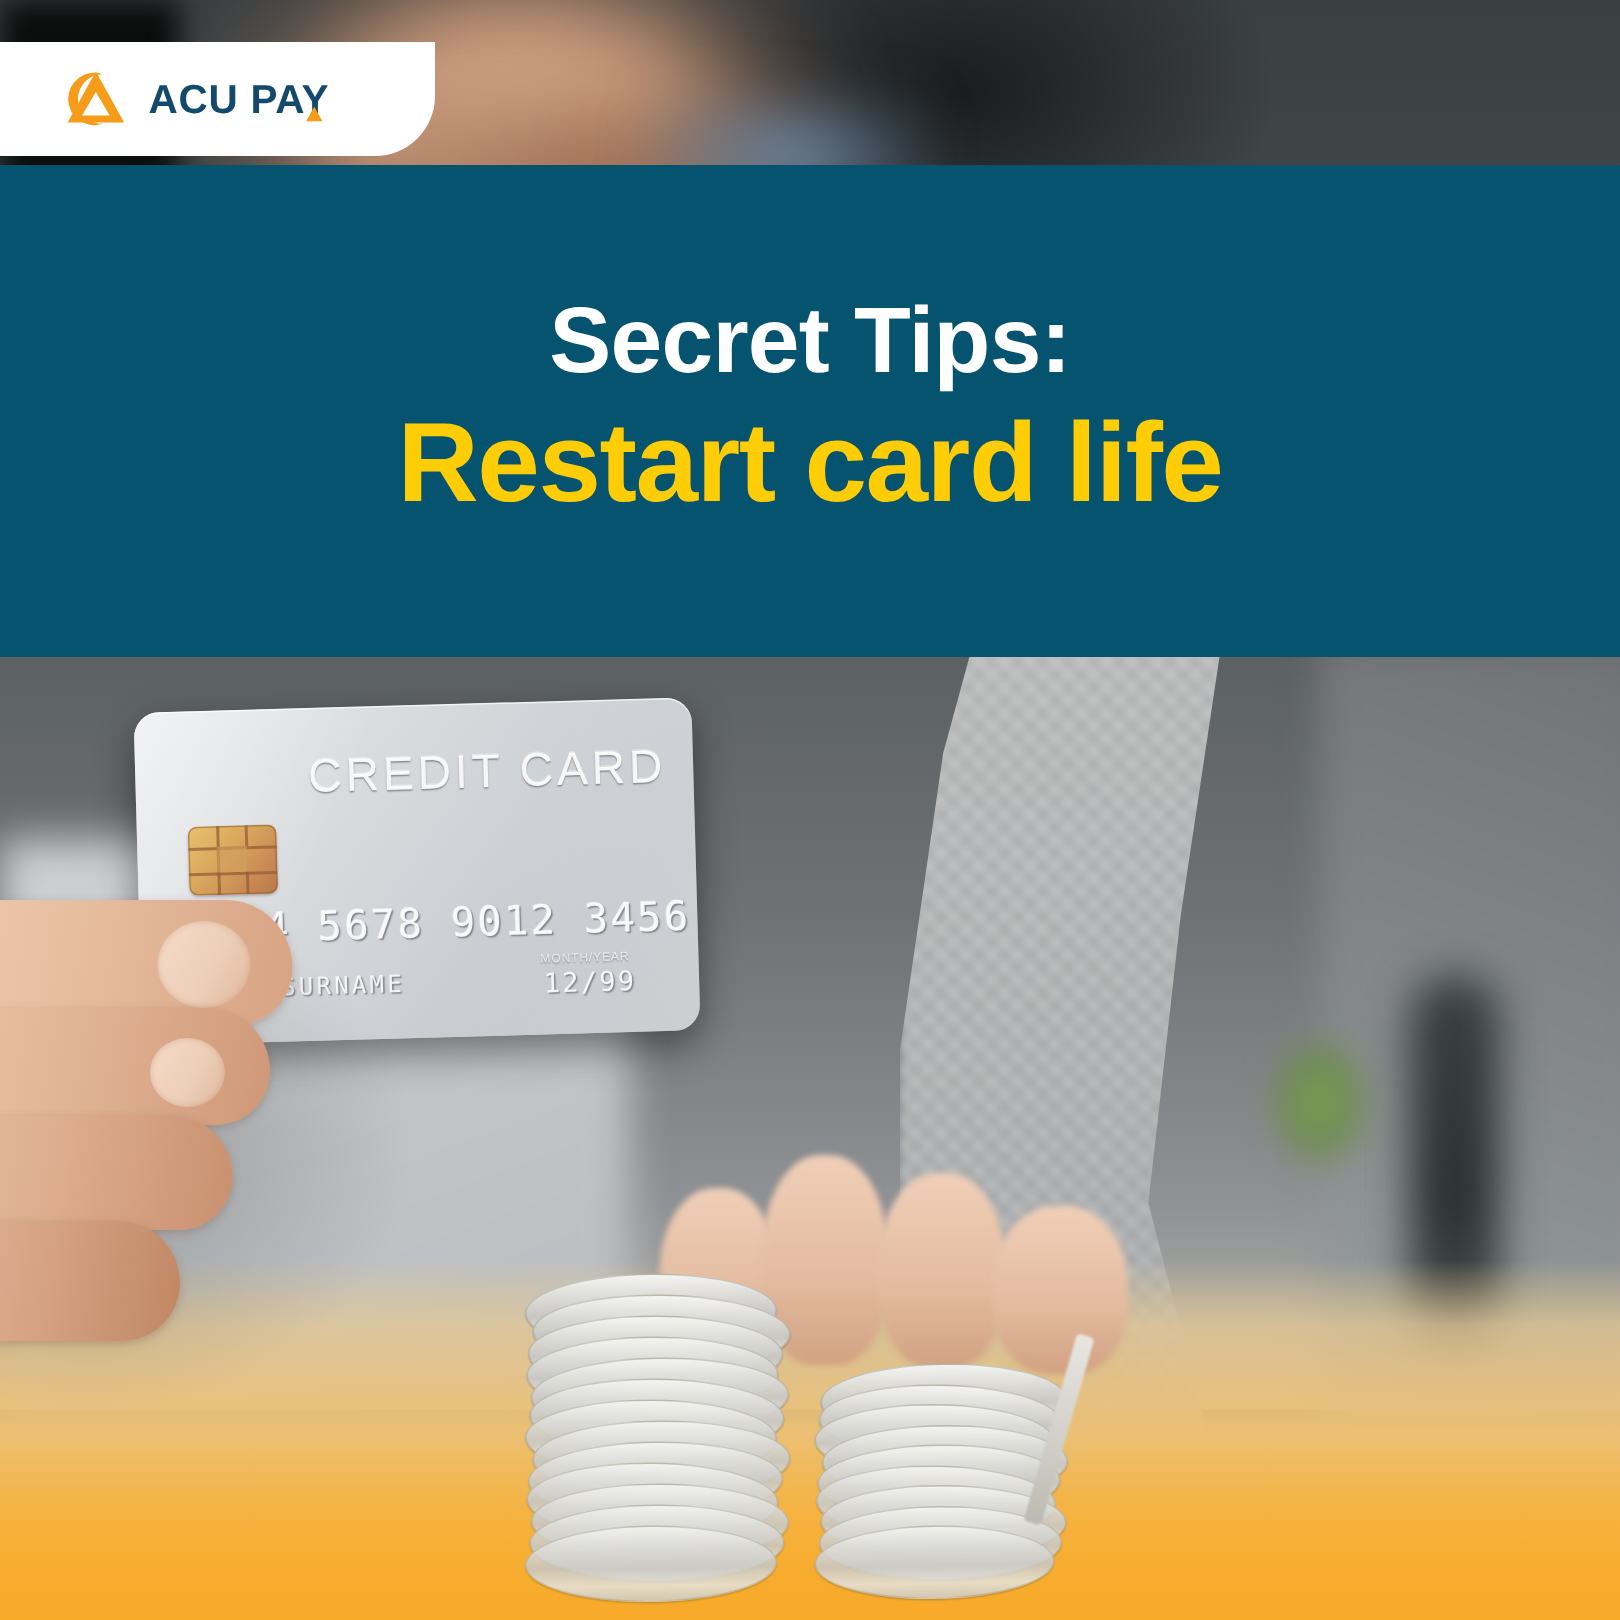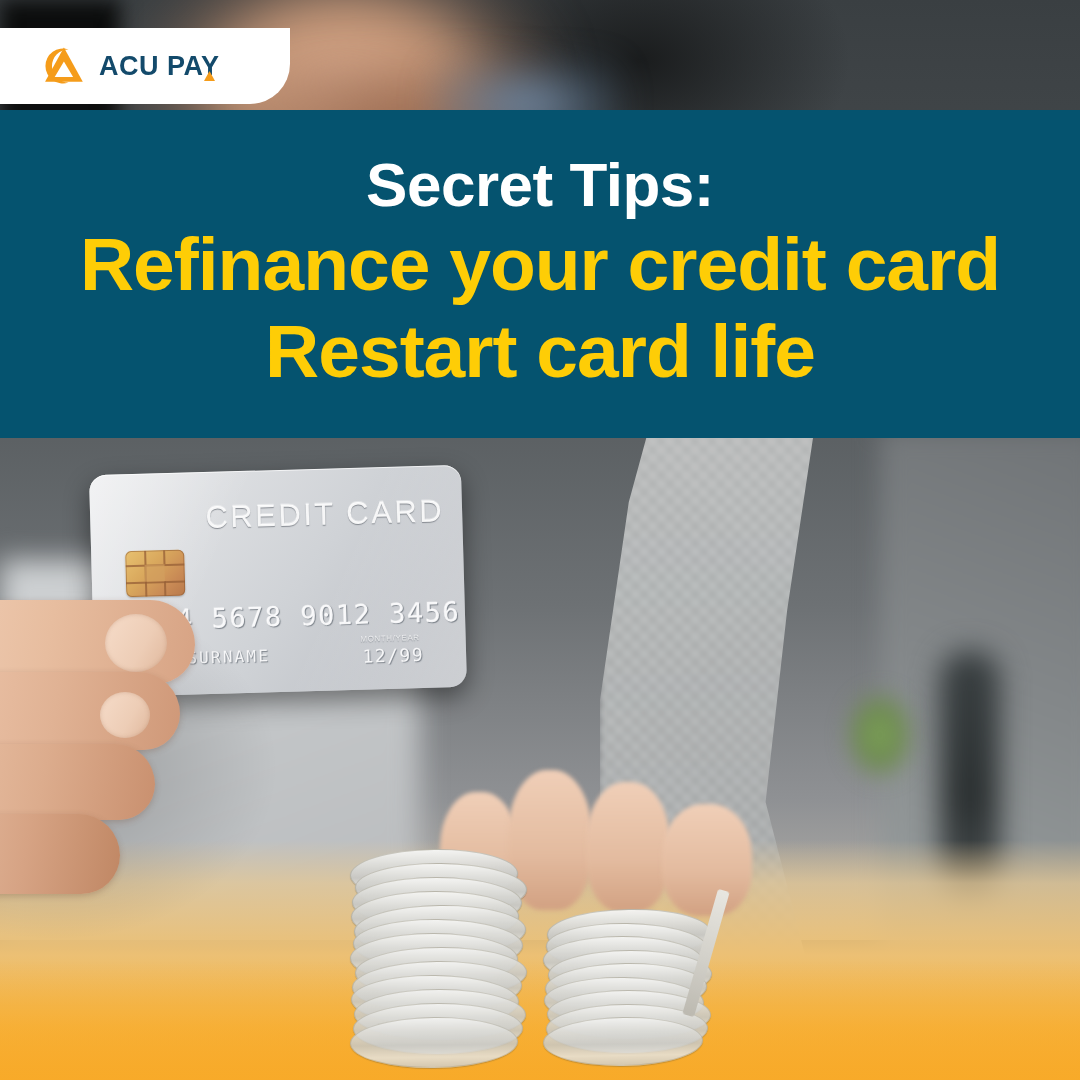--- a/index.html
+++ b/index.html
@@ -372,7 +372,6 @@
 
   <div class="banner">
     <div class="headline-1">Secret Tips:</div>
-    <div class="headline-2">Refinance your credit card</div>
     <div class="headline-3">Restart card life</div>
   </div>
 

